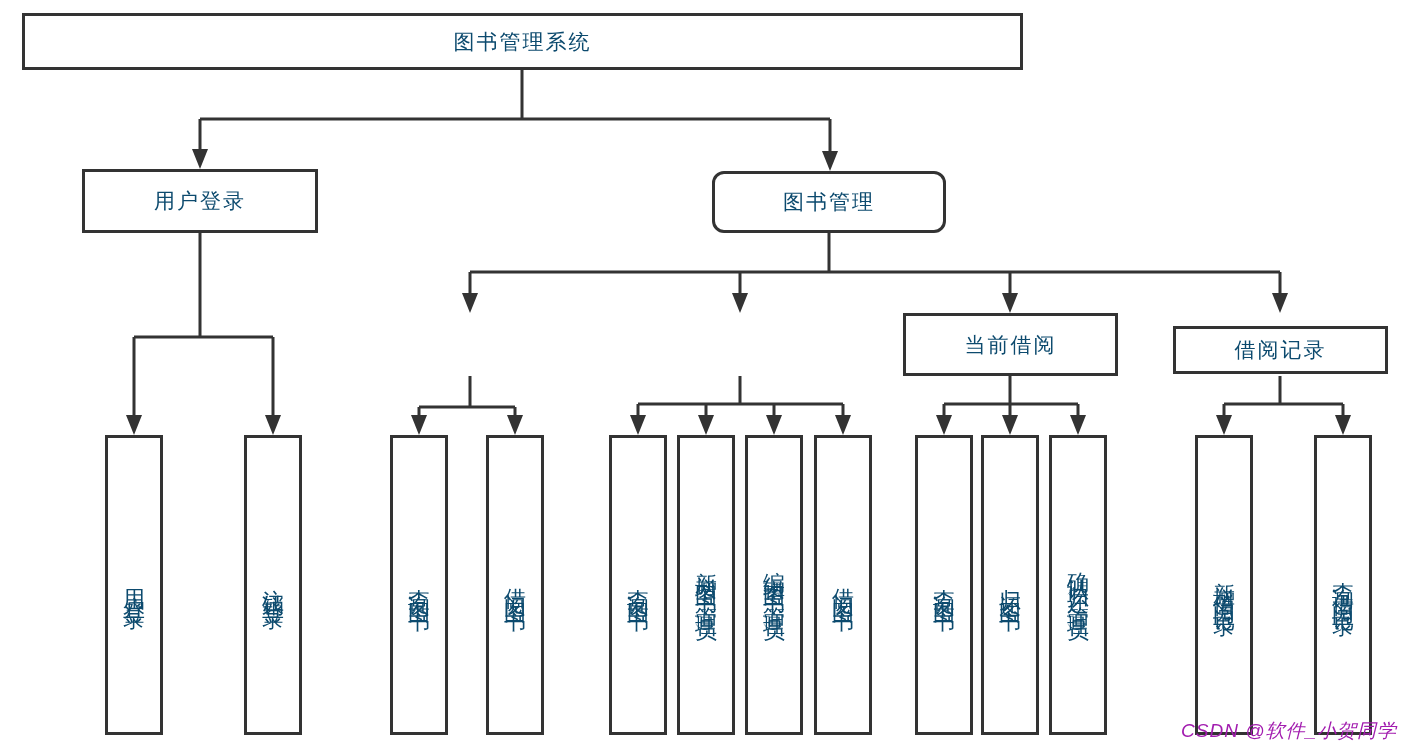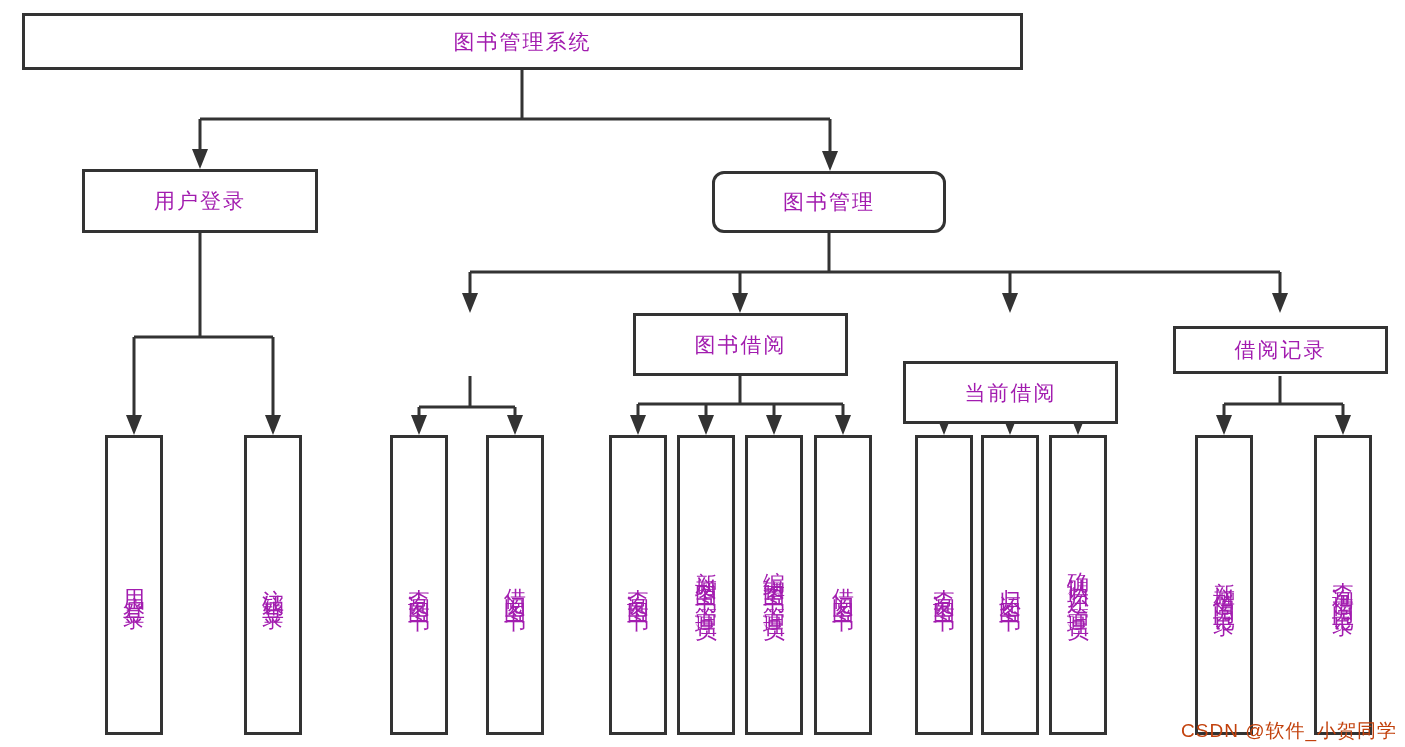--- a/index.html
+++ b/index.html
@@ -36,7 +36,7 @@
     box-sizing: border-box;
     border: 3px solid #333333;
     background: #ffffff;
-    color: #a21caf;
+    color: #0c4a6e;
     display: flex;
     align-items: center;
     justify-content: center;

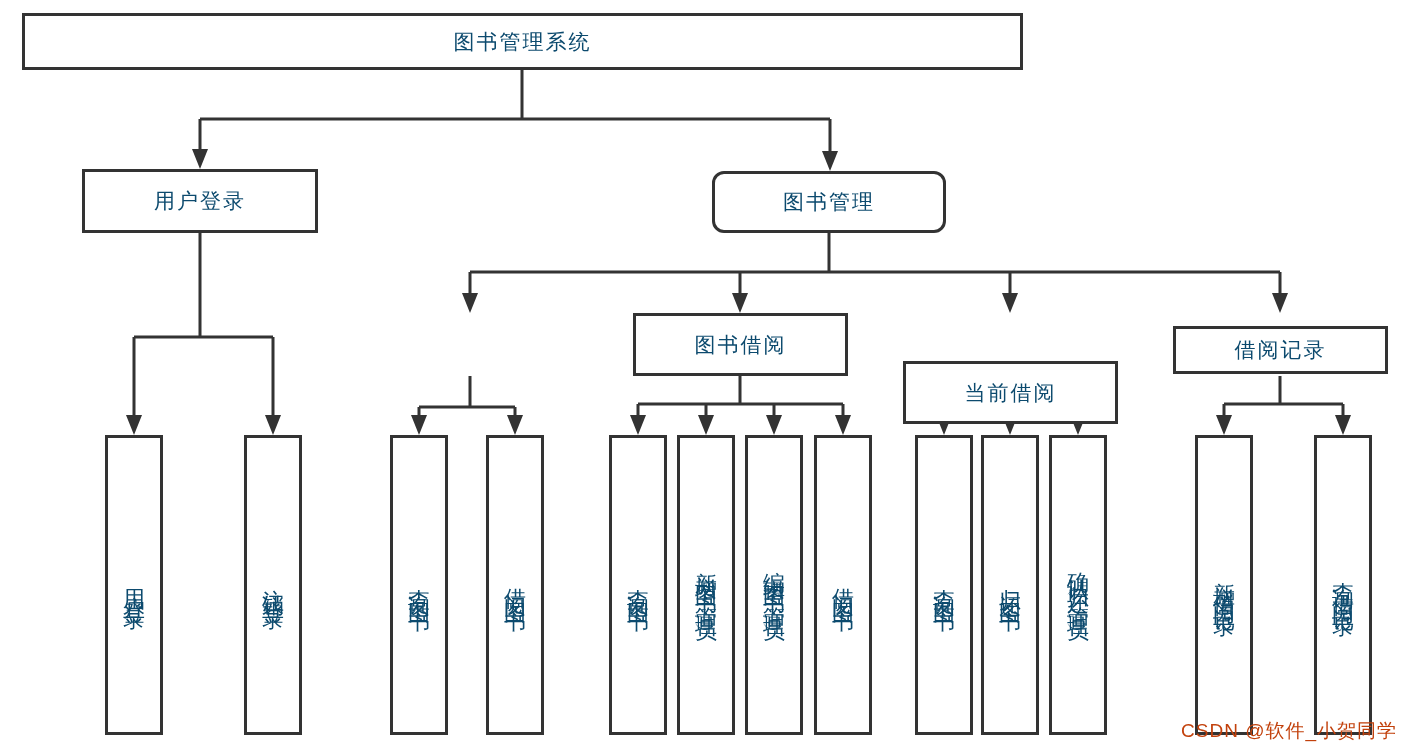--- a/index.html
+++ b/index.html
@@ -125,7 +125,6 @@
   <div class="node h" style="left:82px; top:169px; width:236px; height:64px;">用户登录</div>
   <div class="node h" style="left:712px; top:171px; width:234px; height:62px;border-radius:12px;">图书管理</div>
 
-  <div class="node h" style="left:633px; top:313px; width:215px; height:63px;">图书借阅</div>
   <div class="node h" style="left:903px; top:313px; width:215px; height:63px;margin-top:48px;">当前借阅</div>
   <div class="node h" style="left:1173px; top:326px; width:215px; height:48px;">借阅记录</div>
 

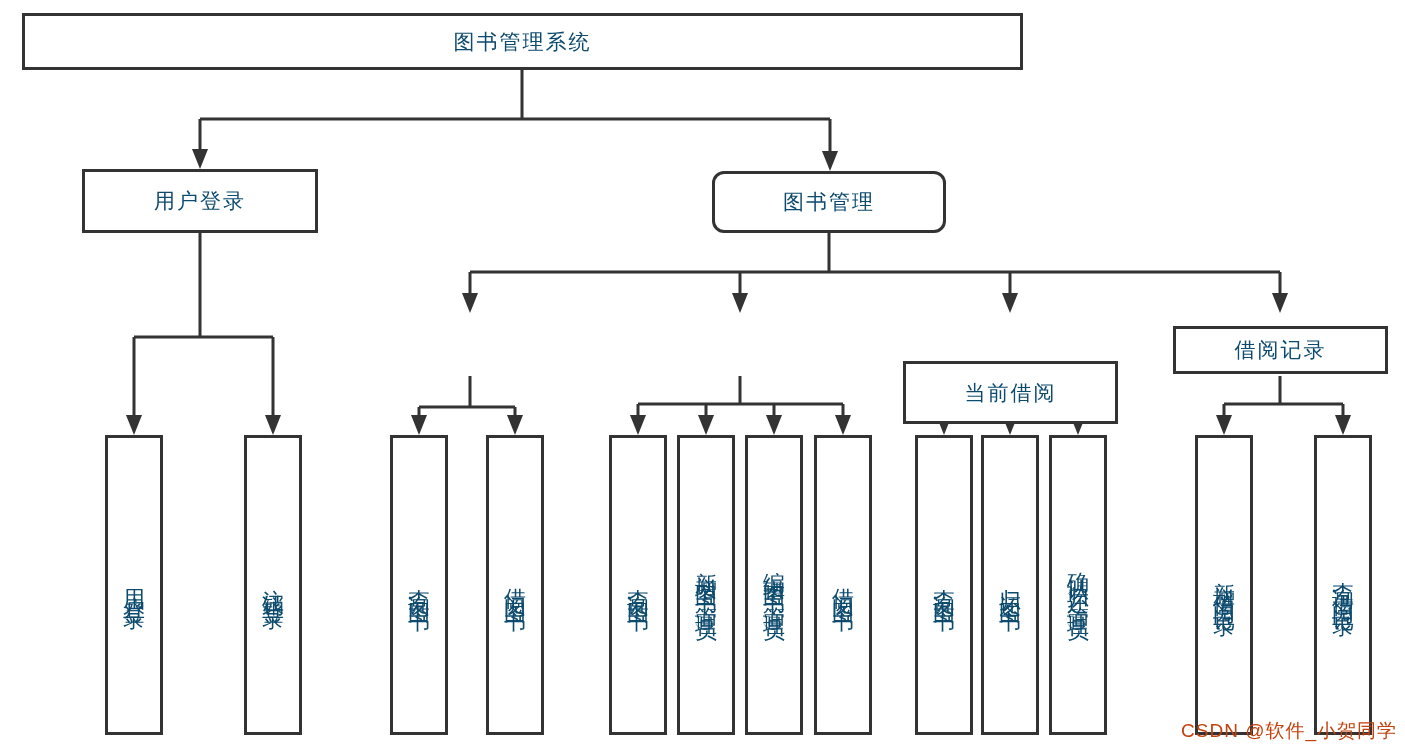--- a/index.html
+++ b/index.html
@@ -125,7 +125,7 @@
   <div class="node h" style="left:82px; top:169px; width:236px; height:64px;">用户登录</div>
   <div class="node h" style="left:712px; top:171px; width:234px; height:62px;border-radius:12px;">图书管理</div>
 
-  <div class="node h" style="left:903px; top:313px; width:215px; height:63px;margin-top:48px;">当前借阅</div>
+  <div class="node h" style="left:903px; top:313px; width:215px; height:63px;">当前借阅</div>
   <div class="node h" style="left:1173px; top:326px; width:215px; height:48px;">借阅记录</div>
 
   <div class="node v" style="left:105px; top:435px; width:58px; height:300px;">用户登录</div>

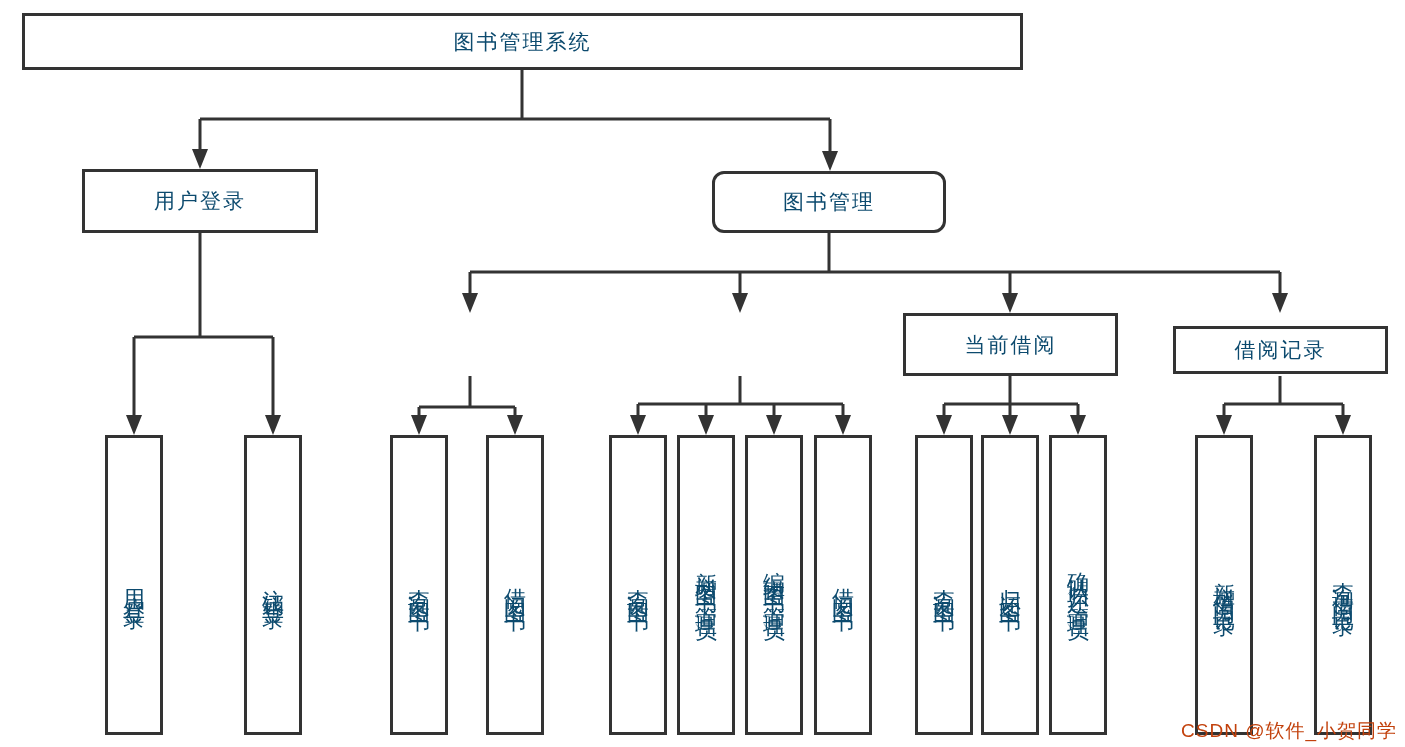--- a/index.html
+++ b/index.html
@@ -60,9 +60,10 @@
     bottom: 3px;
     font-size: 19px;
     letter-spacing: 1px;
-    color: #c2410c;
+    color: #a21caf;
     z-index: 5;
     white-space: nowrap;
+    font-style: italic;
   }
 </style>
 </head>

